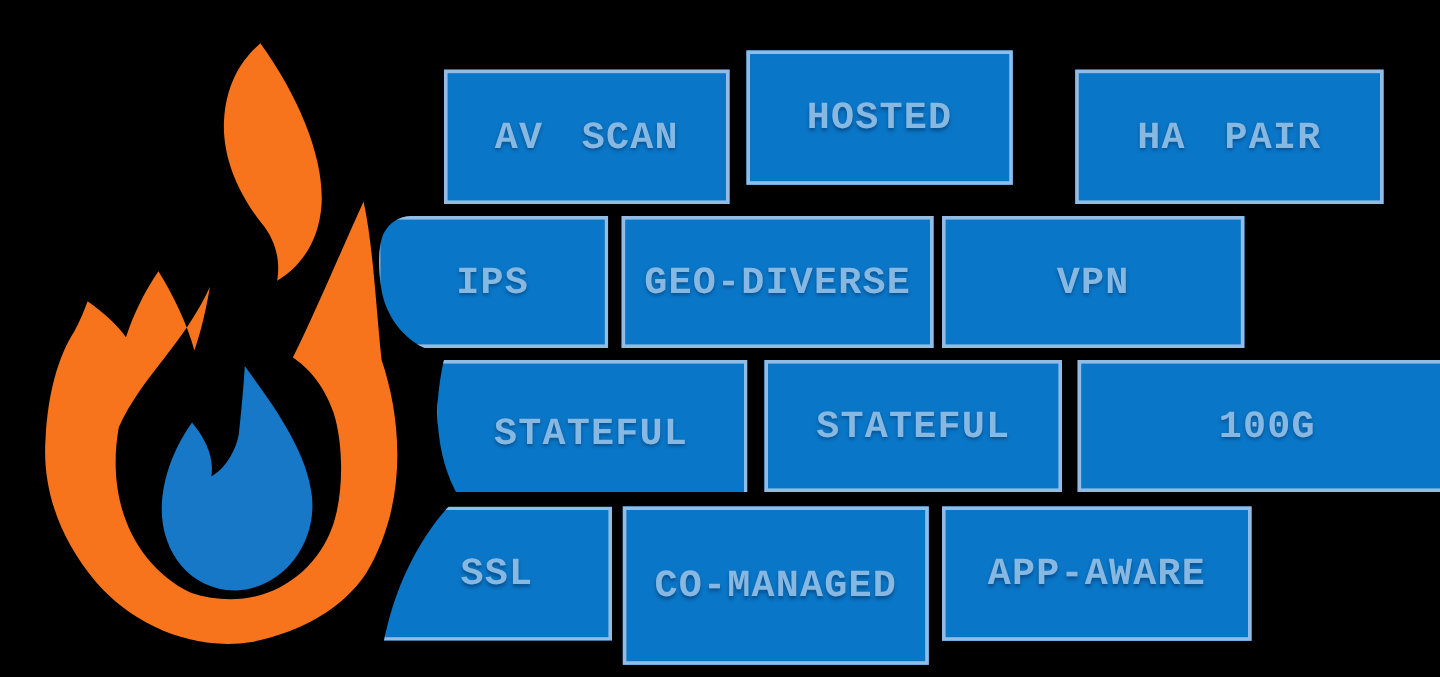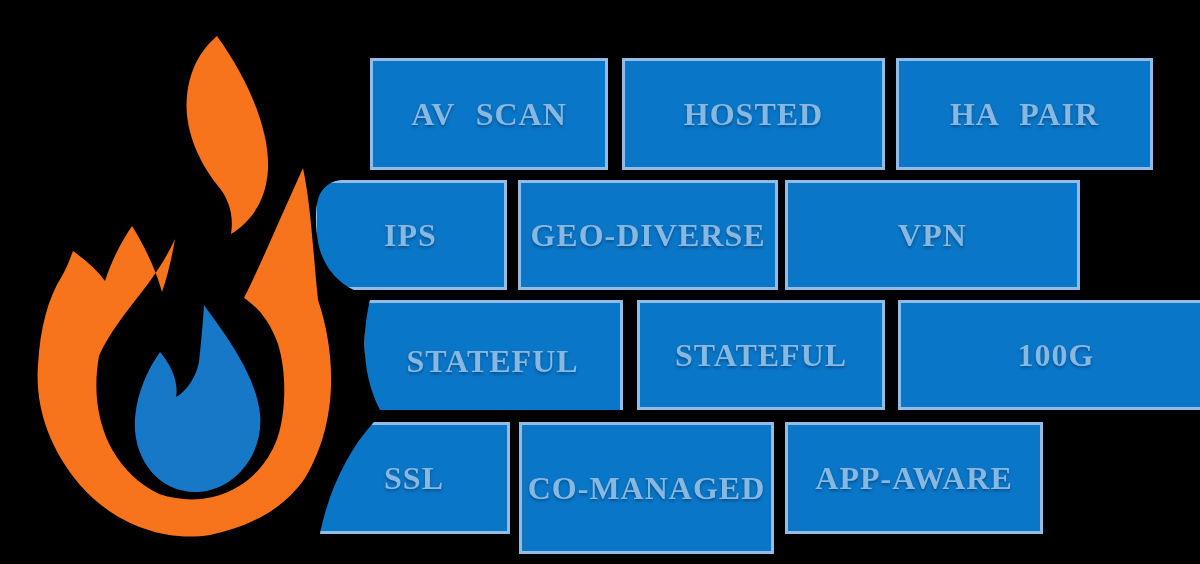--- a/index.html
+++ b/index.html
@@ -9,7 +9,7 @@
     width:1200px;height:564px;
     background:var(--background,#000);
     overflow:hidden;
-    font-family:Liberation Serif, serif;
+    font-family:Liberation Mono, monospace;
   }
   #flame-svg{position:absolute;left:0;top:0;width:1200px;height:564px;pointer-events:none;}
   .brick{

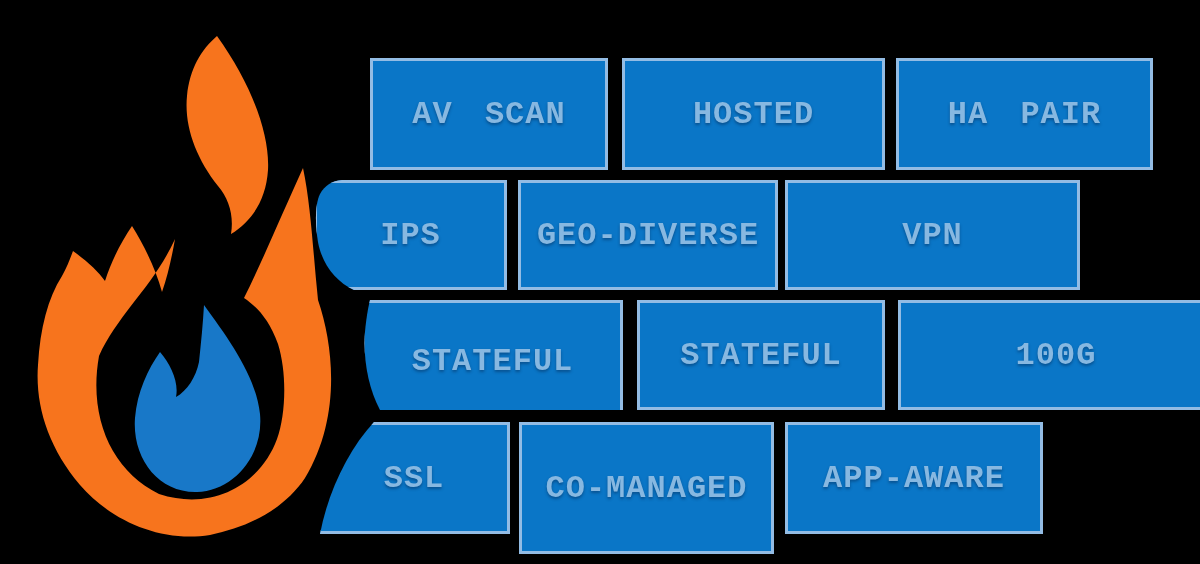--- a/index.html
+++ b/index.html
@@ -26,7 +26,7 @@
   }
   
   .b-av      {left:370px;top:58px; width:238px;height:112px;}
-  .b-hosted  {left:622px;top:58px; width:263px;height:112px;}
+  .b-hosted  {left:622px;top:42px; width:222px;height:112px;}
   .b-hapair  {left:896px;top:58px; width:257px;height:112px;}
   
   .b-ips     {left:314px;top:180px;width:193px;height:110px;

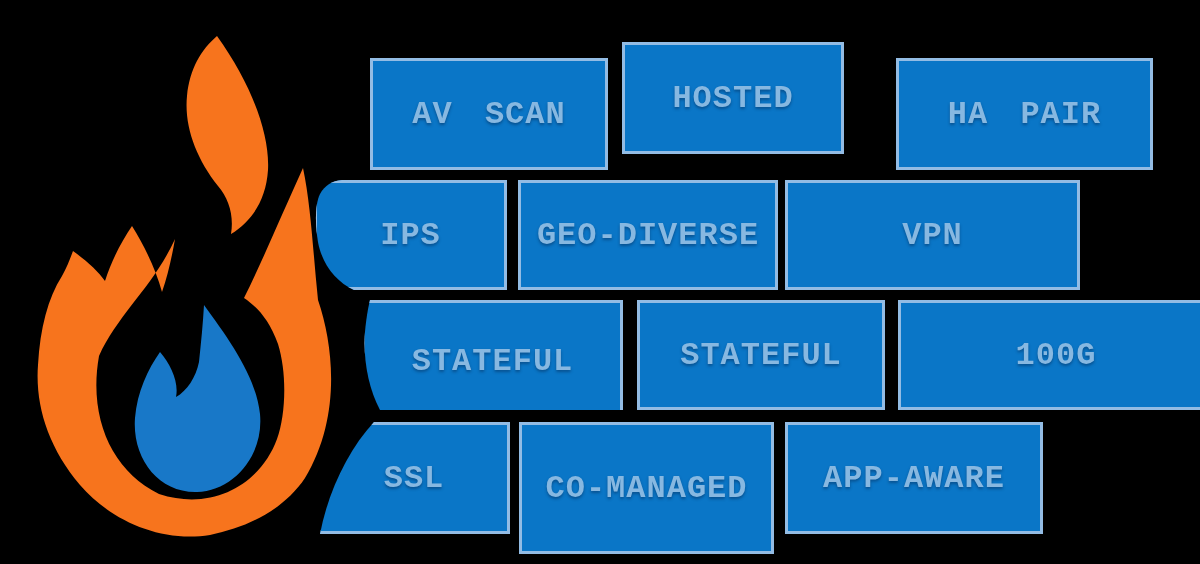--- a/index.html
+++ b/index.html
@@ -32,7 +32,7 @@
   .b-ips     {left:314px;top:180px;width:193px;height:110px;
               clip-path:path('M 28 0 L 193 0 L 193 110 L 40 110 C 22 102, 8 84, 4 62 C 1 44, 1 24, 6 14 C 11 5, 18 1, 28 0 Z');}
   .b-geo     {left:518px;top:180px;width:260px;height:110px;}
-  .b-vpn     {left:785px;top:180px;width:295px;height:110px;justify-content:center;}
+  .b-vpn     {left:785px;top:180px;width:252px;height:110px;justify-content:center;}
   
   .b-state   {left:362px;top:300px;width:261px;height:123px;
               clip-path:path('M 8 0 L 261 0 L 261 110 L 18 110 C 6 88, 1 58, 3 32 C 4 20, 6 8, 8 0 Z');}

